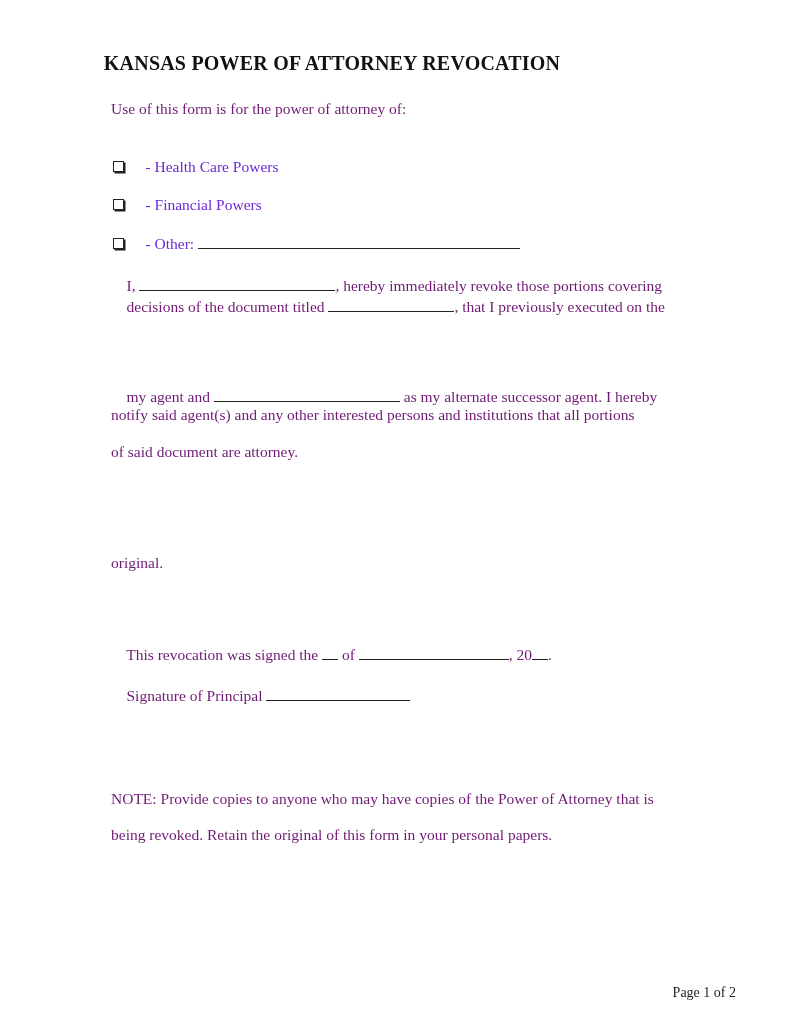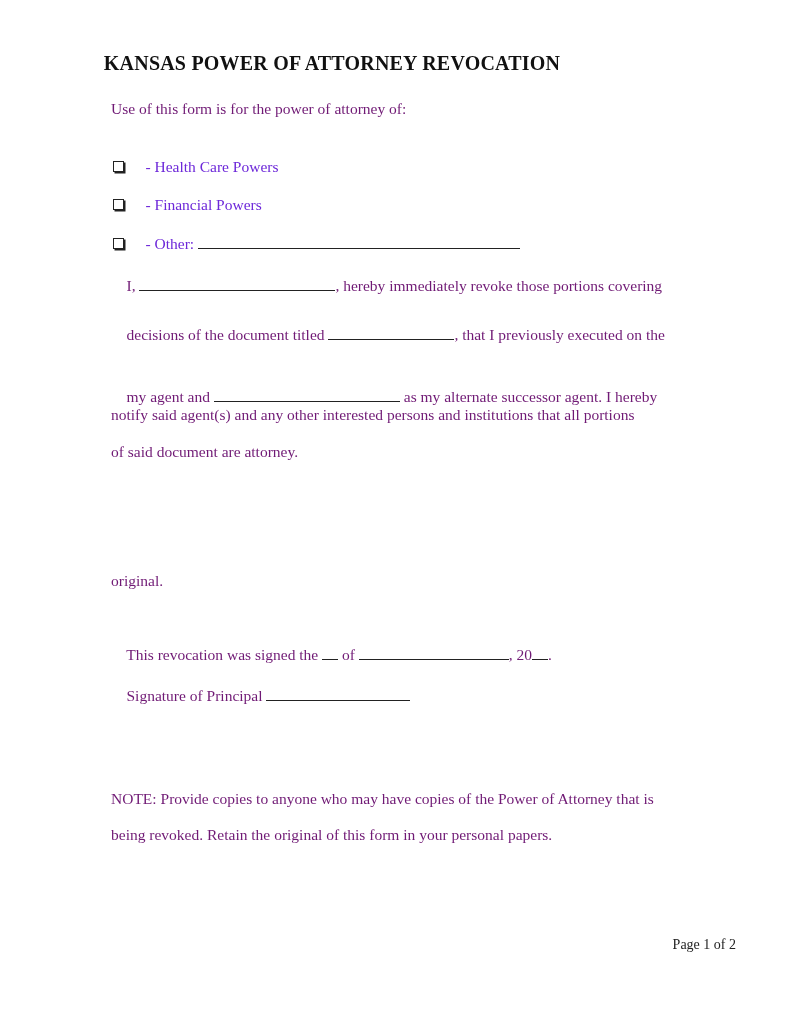--- a/index.html
+++ b/index.html
@@ -36,7 +36,7 @@
   <div class="line" style="top:259px;">
     <span>I,</span> <span class="blank" style="width:196px;"></span><span>, hereby immediately revoke those portions covering</span>
   </div>
-  <div class="line" style="top:308px;text-align:center;">
+  <div class="line" style="top:280px;text-align:center;">
     <span>decisions of the document titled</span> <span class="blank" style="width:126px;"></span><span>, that I previously executed on the</span>
   </div>
   <div class="line" style="top:370px;">

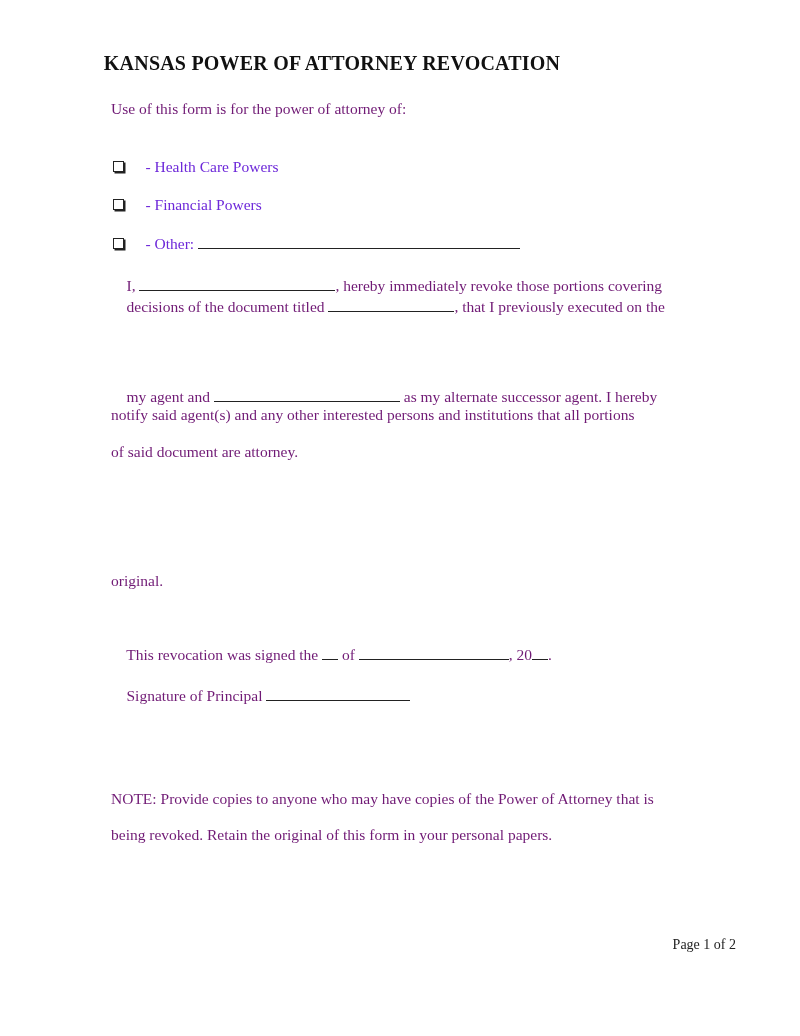--- a/index.html
+++ b/index.html
@@ -45,7 +45,7 @@
   <div class="line" style="top:406px;">notify said agent(s) and any other interested persons and institutions that all portions</div>
   <div class="line" style="top:443px;">of said document are attorney.</div>
 
-  <div class="line" style="top:554px;margin-top:18px;">original.</div>
+  <div class="line" style="top:554px;">original.</div>
 
   <div class="line" style="top:628px;">
     <span>This revocation was signed the</span> <span class="blank" style="width:16px;"></span><span> of</span> <span class="blank" style="width:150px;"></span><span>, 20</span><span class="blank" style="width:16px;"></span><span>.</span>

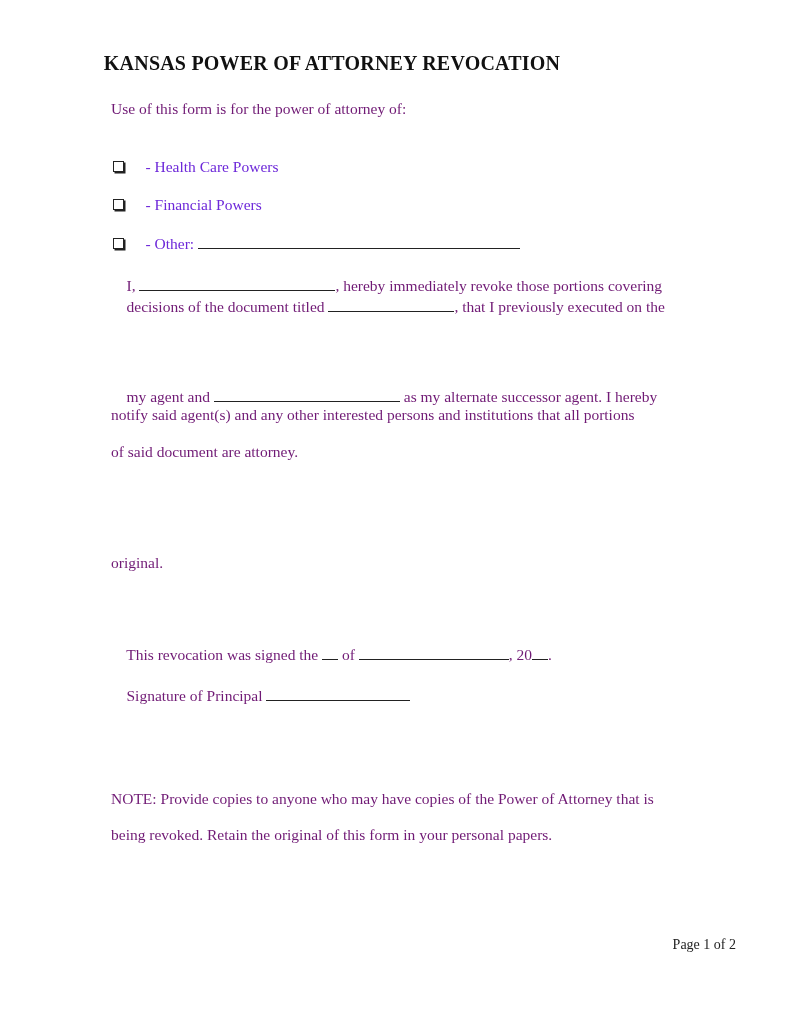--- a/index.html
+++ b/index.html
@@ -13,7 +13,7 @@
   .check-box { display: inline-block; width: 9px; height: 9px; border: 1.3px solid #222;
                box-shadow: 1.5px 1.5px 0 #222; vertical-align: middle; margin-right: 22px; position: relative; top: -2px; }
   .blank { display: inline-block; border-bottom: 1px solid #222; height: 12px; vertical-align: baseline; }
-  .footer { position: absolute; right: 64px; top: 937px; font-family: "Liberation Serif", serif; font-size: 14px; color: #222; }
+  .footer { position: absolute; right: 64px; top: 985px; font-family: "Liberation Serif", serif; font-size: 14px; color: #222; }
 </style>
 </head>
 <body>

